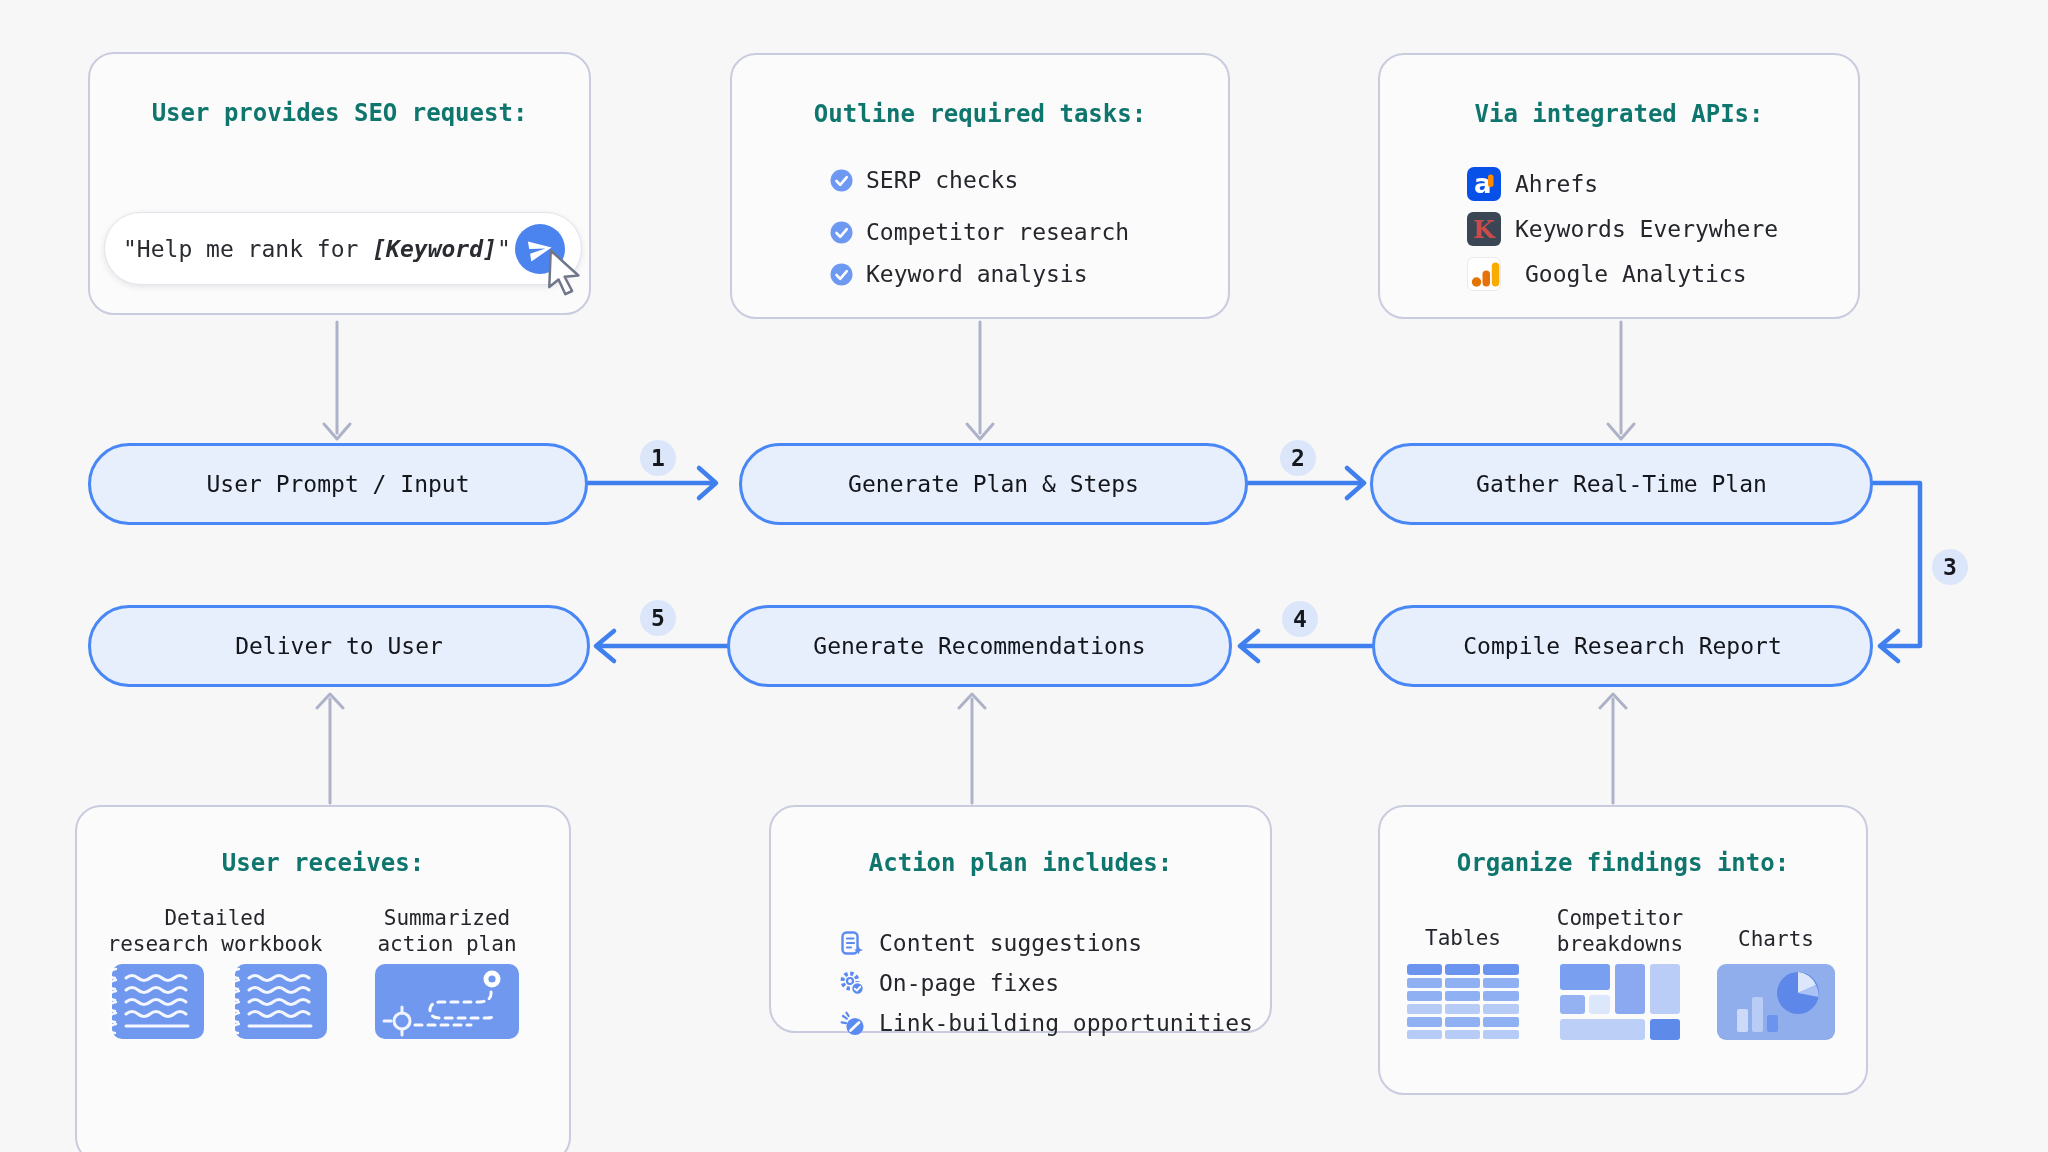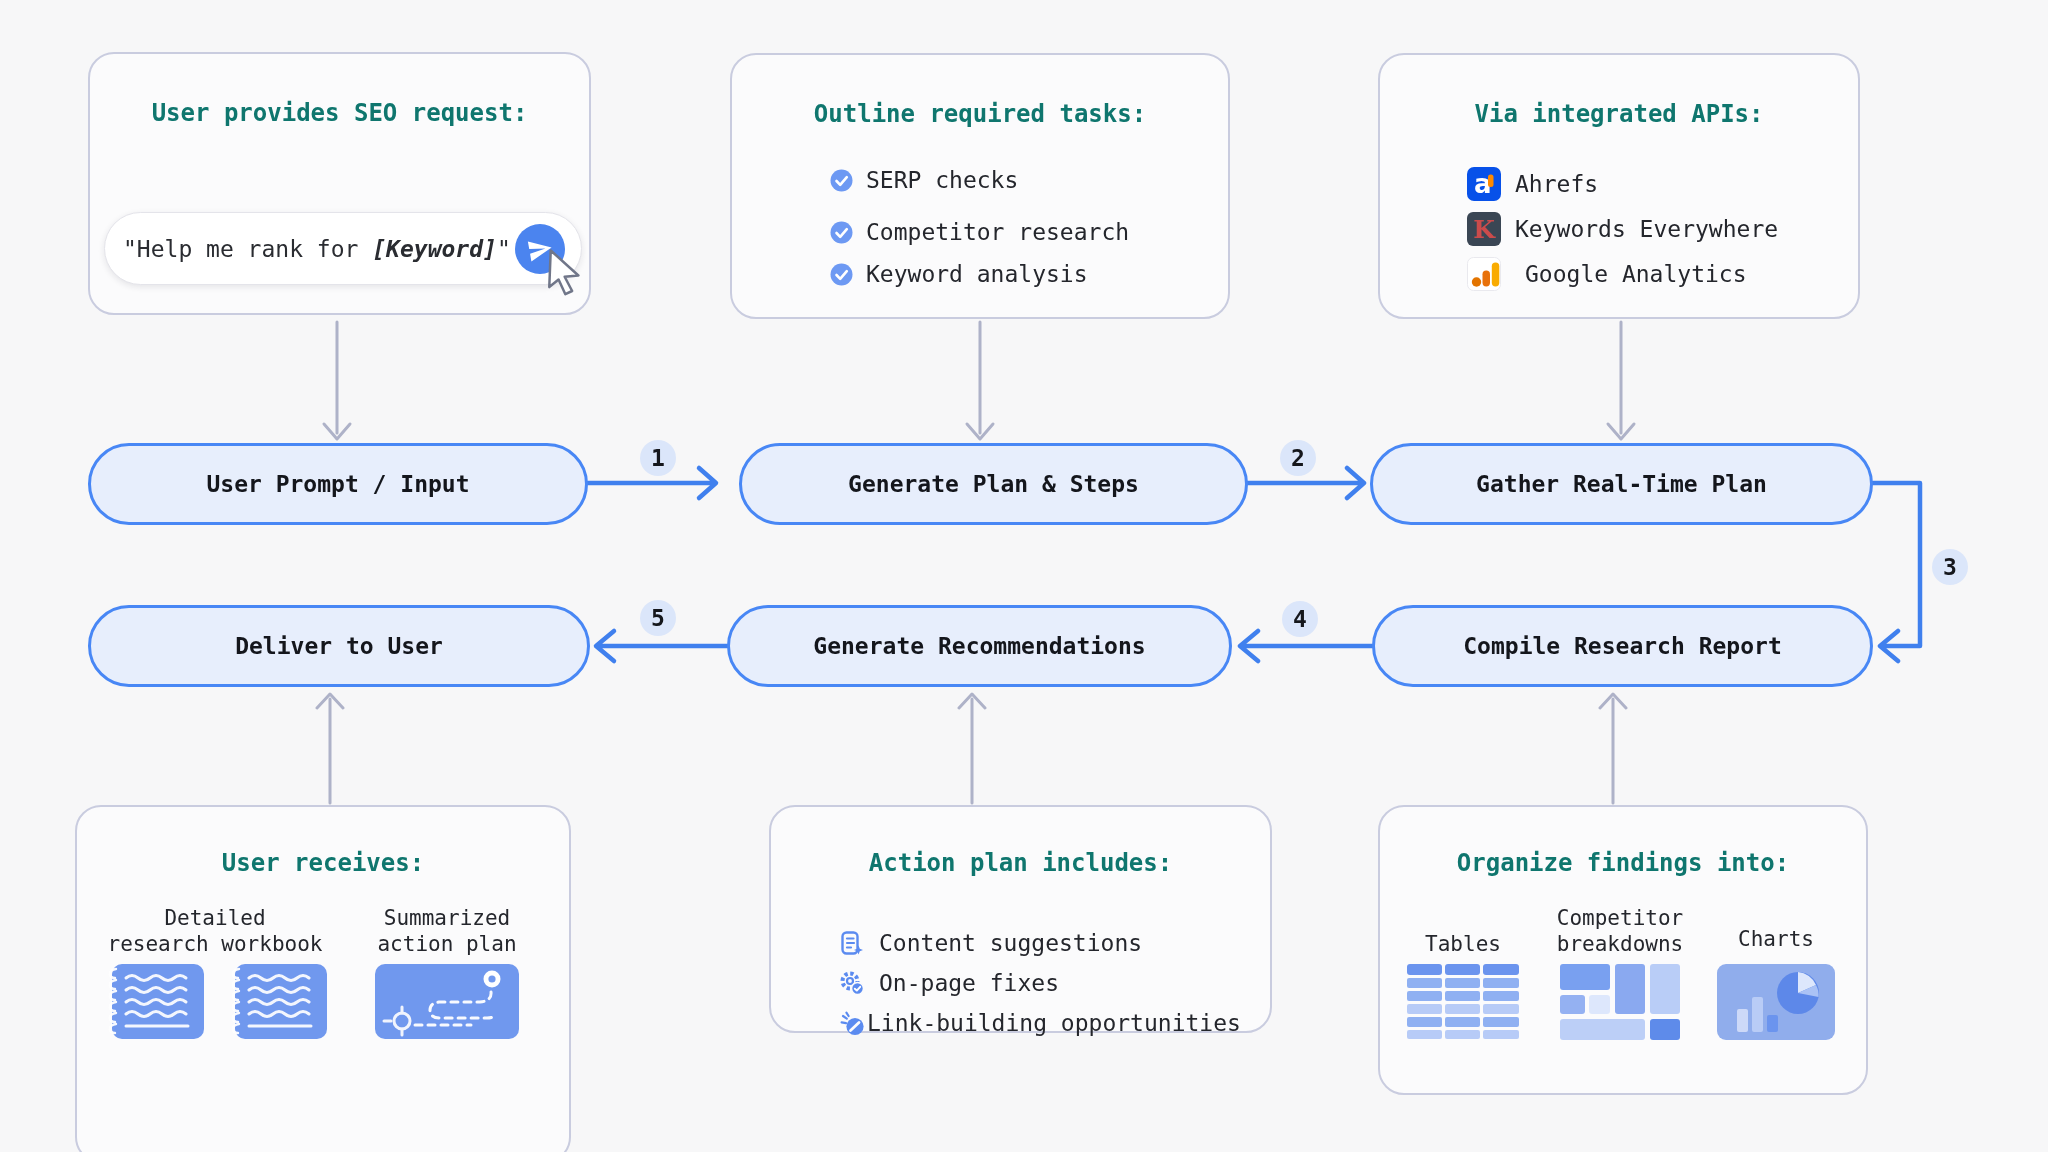--- a/index.html
+++ b/index.html
@@ -11,7 +11,7 @@
               font-weight:bold;font-size:24px;color:#0f766e;white-space:nowrap;}
   .row{position:absolute;display:flex;align-items:center;gap:13px;font-size:23px;color:#24262c;white-space:nowrap;}
   .pill{position:absolute;background:#e7eefc;border:3px solid #4887f5;border-radius:44px;box-sizing:border-box;
-        display:flex;align-items:center;justify-content:center;font-weight:bold;font-size:23px;color:#14161c;white-space:nowrap;}
+        display:flex;align-items:center;justify-content:center;font-weight:normal;font-size:23px;color:#14161c;white-space:nowrap;}
   .badge{position:absolute;width:36px;height:36px;border-radius:50%;background:#dbe6fa;
          text-align:center;line-height:36px;font-weight:bold;font-size:23px;color:#15171c;z-index:4;}
   .chat-input{position:absolute;background:#ffffff;border:1px solid #e4e4ea;border-radius:37px;

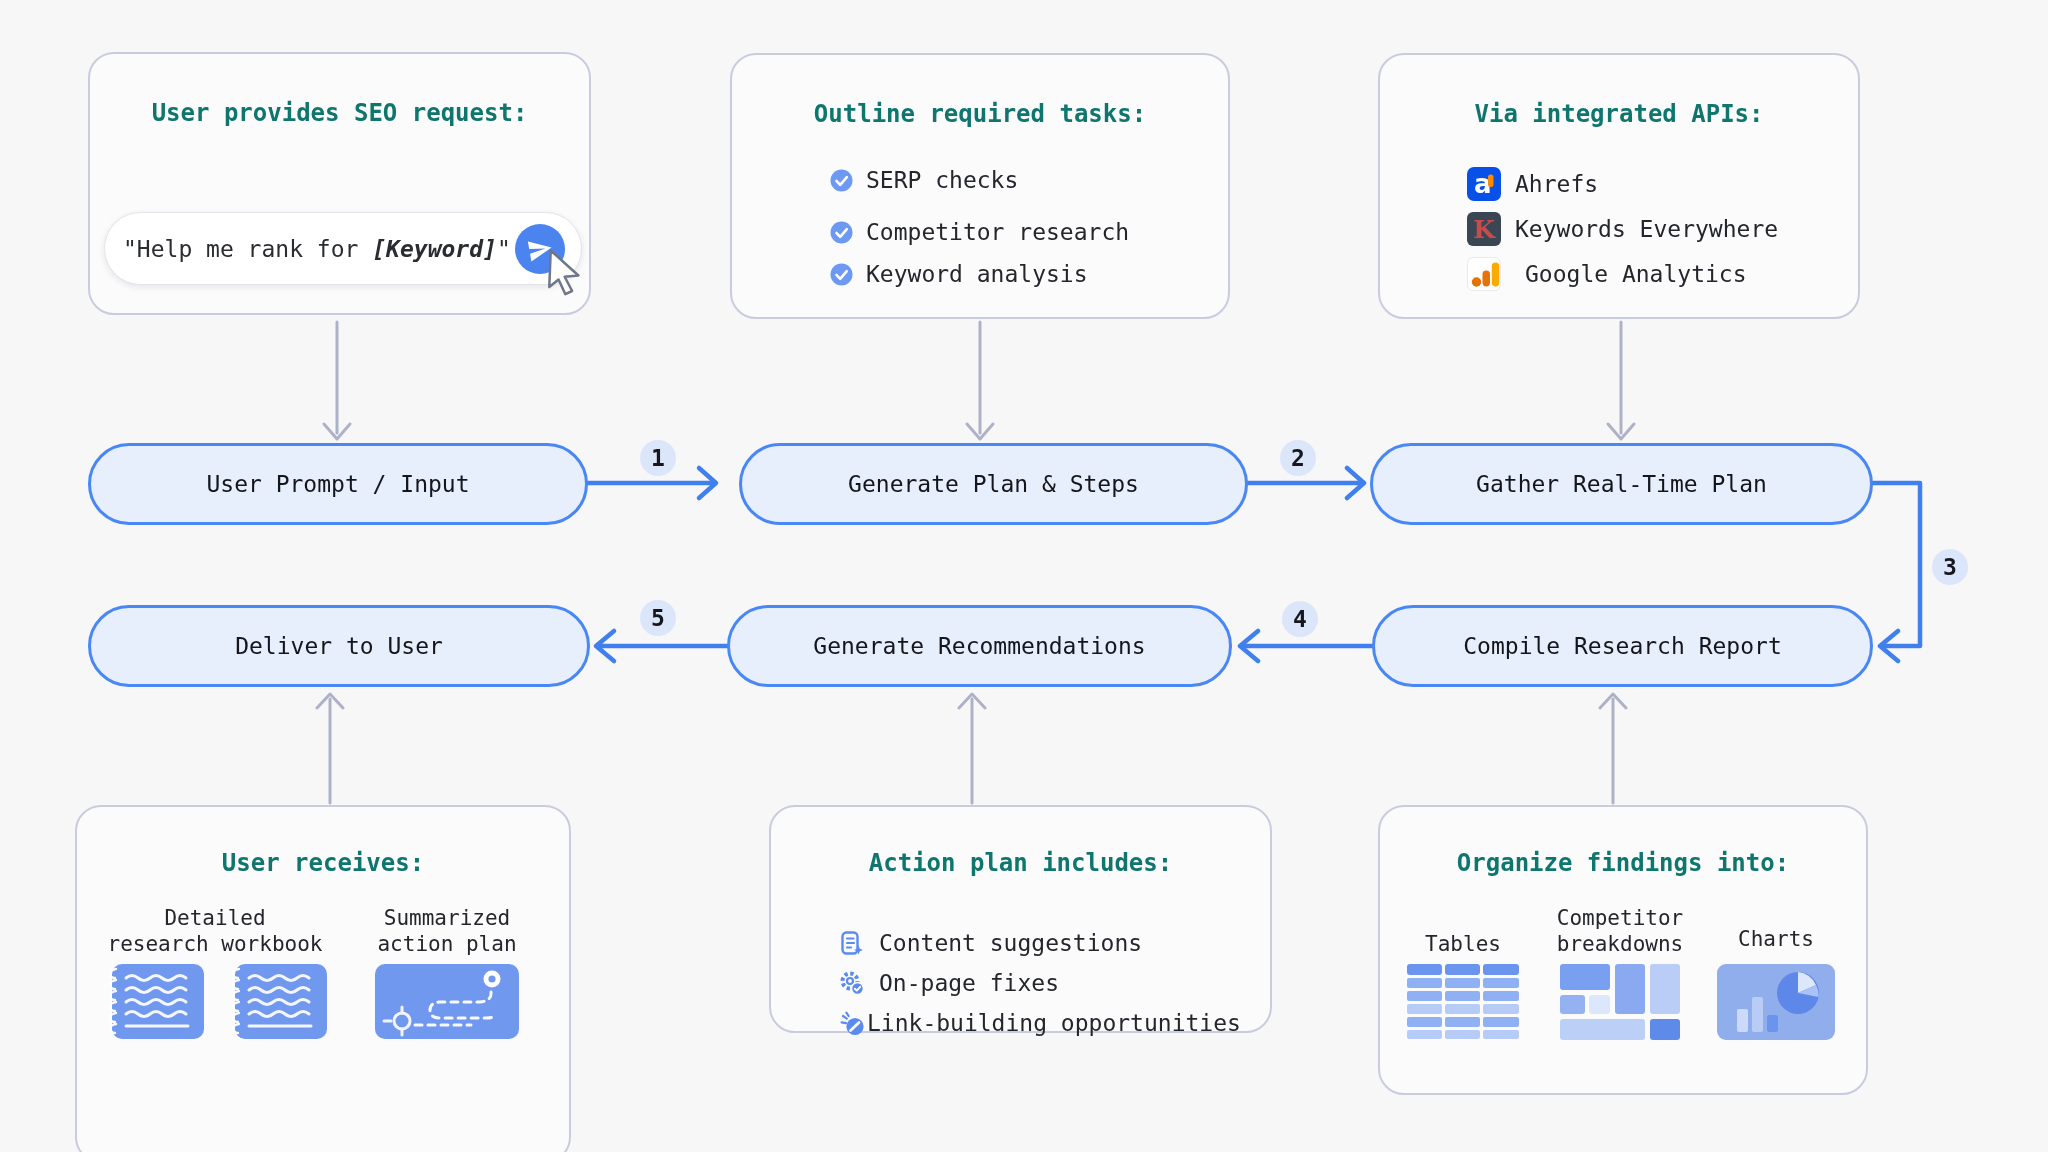--- a/index.html
+++ b/index.html
@@ -244,7 +244,7 @@
 
   <section class="card" style="left:1378px;top:805px;width:490px;height:290px">
     <h3 class="card-title" style="top:42px">Organize findings into:</h3>
-    <div class="glabel" style="left:83px;top:124px">
+    <div class="glabel" style="left:83px;top:118px">
       <span class="gline">Tables</span>
       <span class="gline"></span>
     </div>

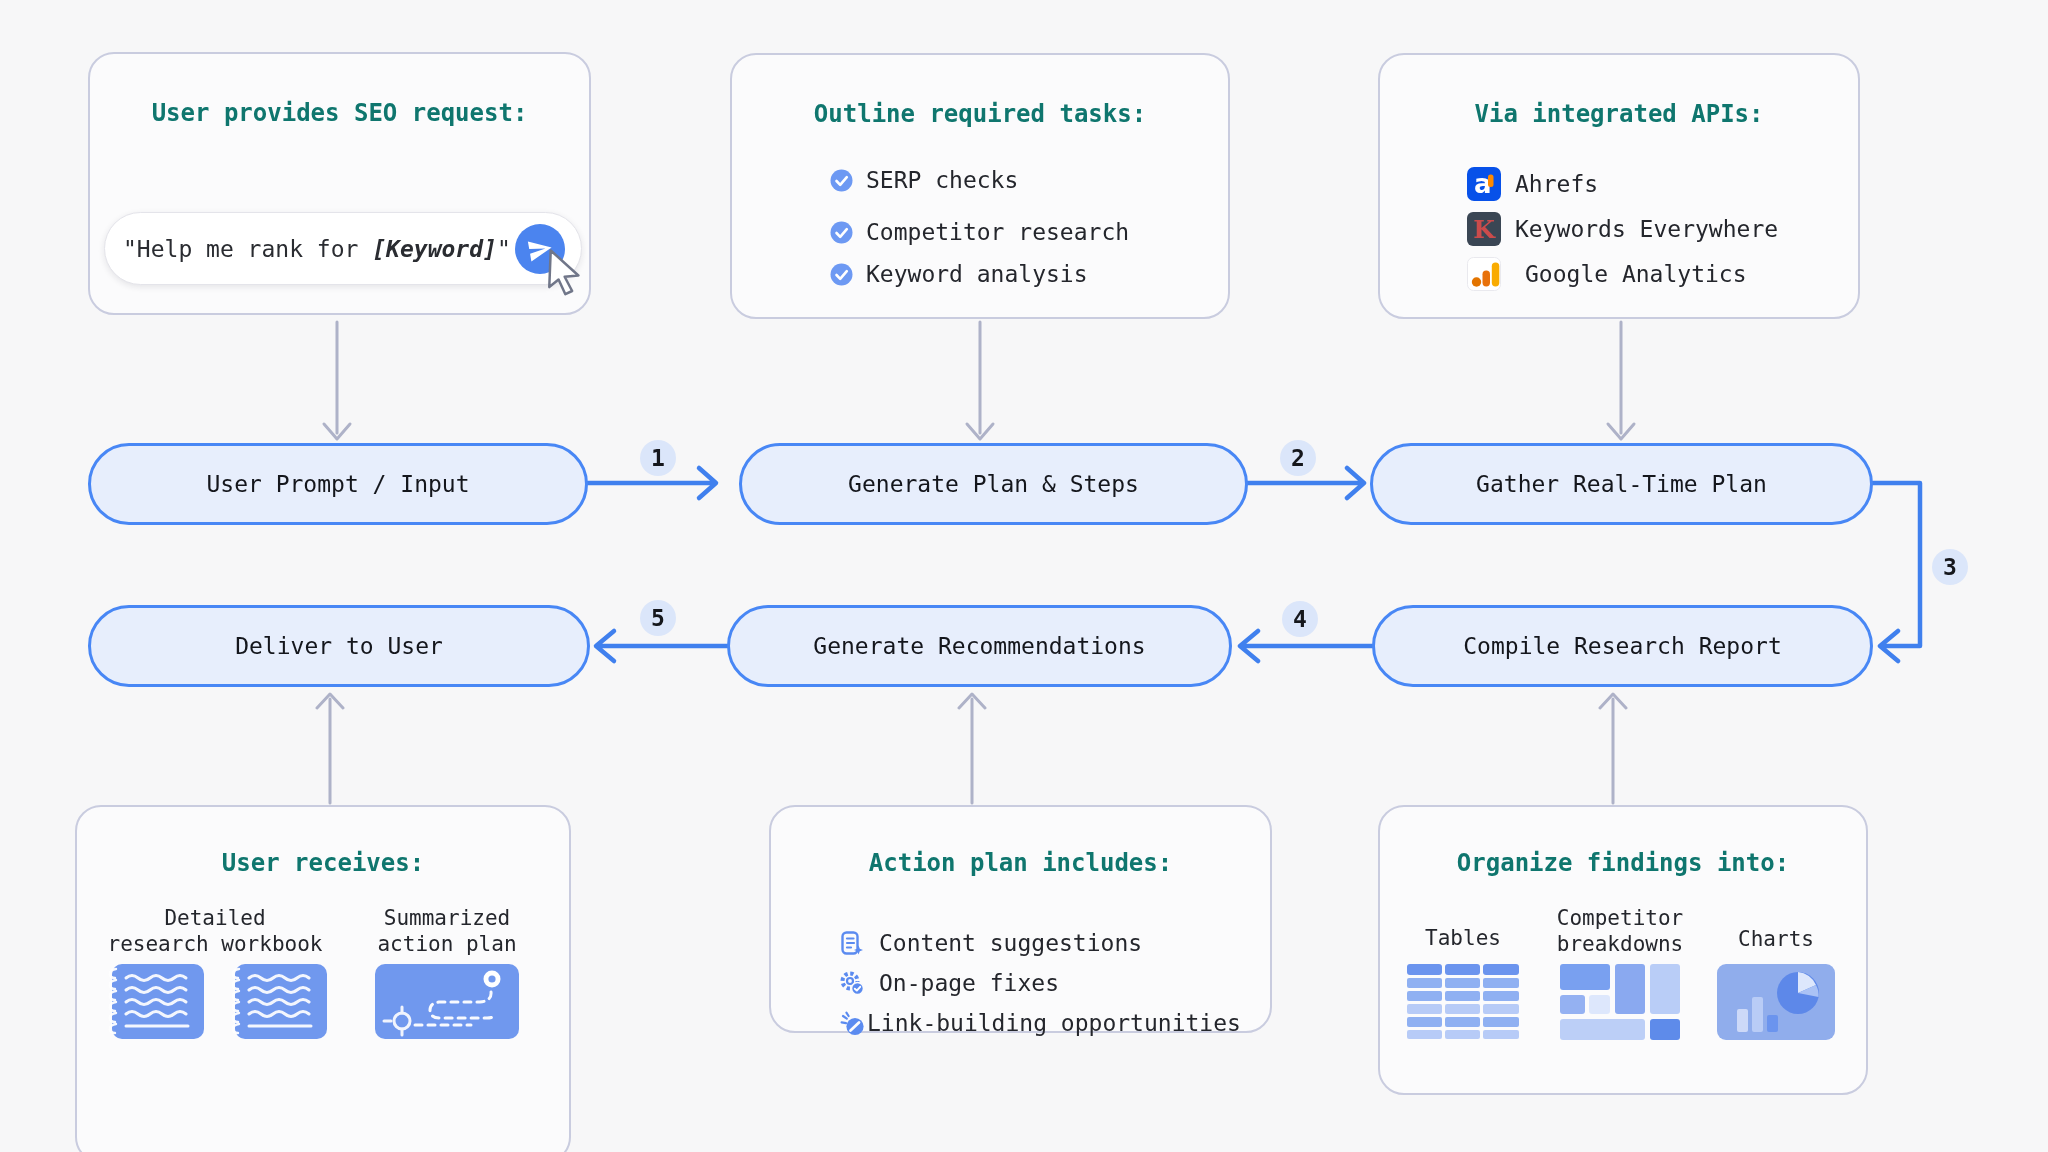--- a/index.html
+++ b/index.html
@@ -228,7 +228,7 @@
       </svg>
       <span>On-page fixes</span>
     </div>
-    <div class="row" style="left:68px;top:202px;height:28px;gap:2px">
+    <div class="row" style="left:68px;top:202px;height:28px;gap:14px">
       <svg width="26" height="26" viewBox="0 0 26 26">
         <g stroke="#5b8bf0" stroke-width="2.2" stroke-linecap="round">
             <path d="M4 6 L7.8 8.6"></path>

